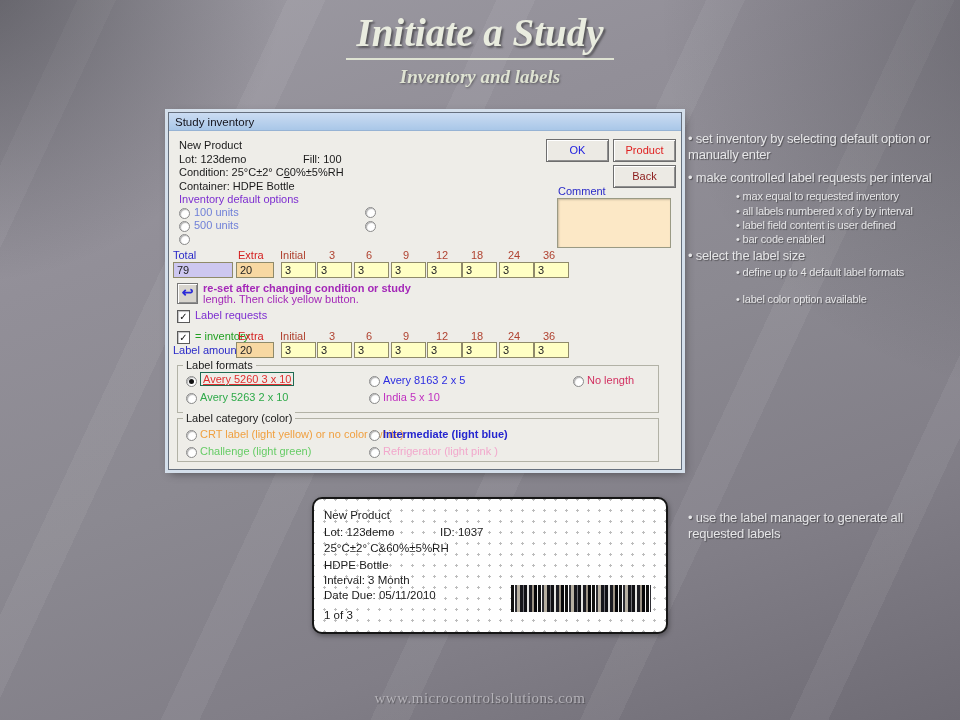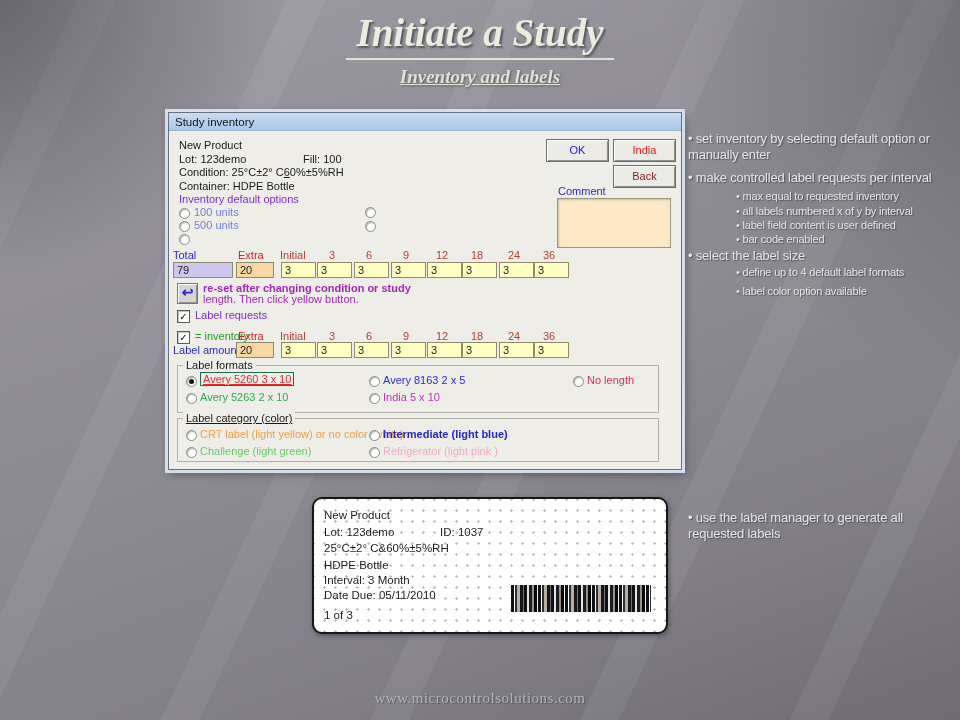--- a/index.html
+++ b/index.html
@@ -17,7 +17,7 @@
     font-size:39px;color:#e9ecdf;display:inline-block;border-bottom:2px solid #dfe3d3;
     padding:0 10px 3px;text-shadow:2px 2px 2px rgba(40,40,40,.55);}
   .subtitle{font-family:"Liberation Serif",serif;font-style:italic;font-weight:bold;
-    font-size:19px;color:#dfe3d3;margin-top:6px;text-shadow:1px 1px 2px rgba(40,40,40,.5);text-decoration:underline;}
+    font-size:19px;color:#dfe3d3;margin-top:6px;text-shadow:1px 1px 2px rgba(40,40,40,.5);}
   
   .dialog{position:absolute;left:168px;top:112px;width:512px;height:356px;background:#eeede8;
     border:1px solid #66707e;box-shadow:0 0 0 3px #d4dfeb,2px 3px 9px rgba(0,0,0,.45);

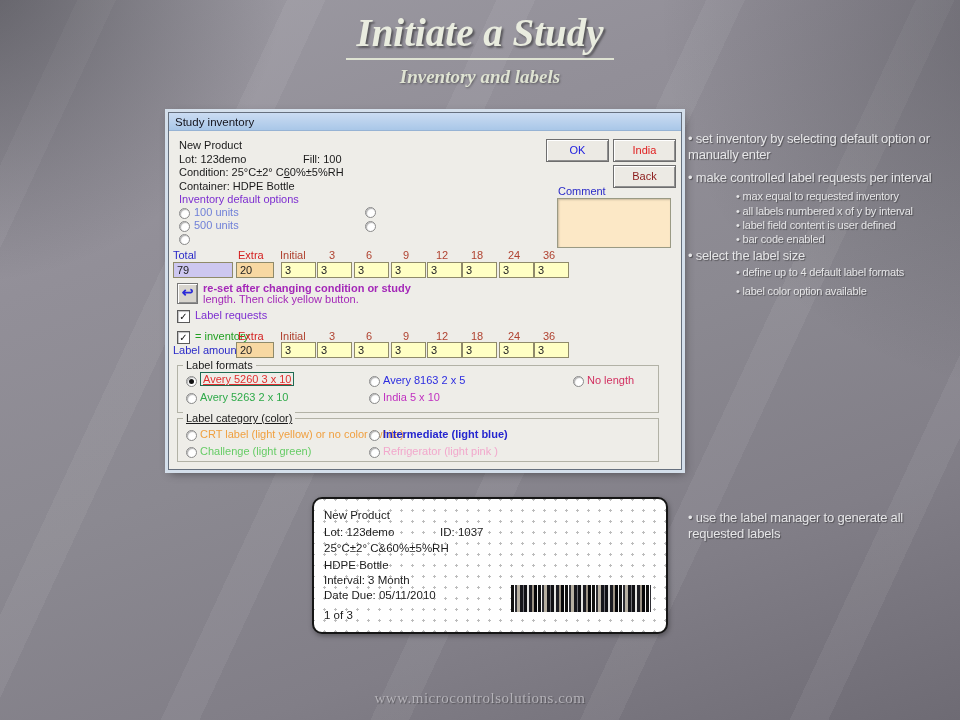--- a/index.html
+++ b/index.html
@@ -121,7 +121,7 @@
     <span class="radio" style="left:196px;top:108px;"></span>
 
     <div class="btn ok" style="left:377px;top:26px;">OK</div>
-    <div class="btn cancel" style="left:444px;top:26px;">India</div>
+    <div class="btn cancel" style="left:444px;top:26px;">Product</div>
     <div class="btn back" style="left:444px;top:52px;">Back</div>
     <div class="dlg-el t-blue" style="left:389px;top:72px;">Comment</div>
     <div class="comment-box" style="left:388px;top:85px;width:112px;height:48px;"></div>

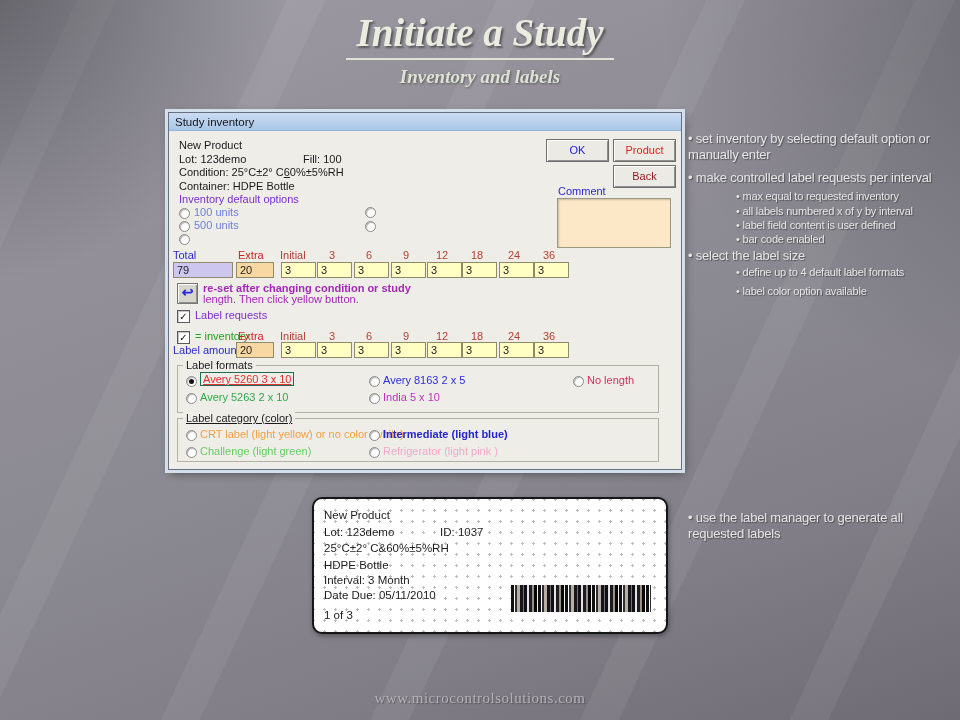--- a/index.html
+++ b/index.html
@@ -212,7 +212,7 @@
   <div class="note-sub" style="left:736px;top:232px;">• bar code enabled</div>
   <div class="note" style="left:688px;top:248px;width:252px;">• select the label  size</div>
   <div class="note-sub" style="left:736px;top:265px;">• define up to 4 default label formats</div>
-  <div class="note-sub" style="left:736px;top:284px;text-align:center;">• label color option available</div>
+  <div class="note-sub" style="left:736px;top:292px;text-align:center;">• label color option available</div>
   <div class="note" style="left:688px;top:510px;width:250px;">• use the label manager  to generate  all requested  labels</div>
 
   <div class="label-preview">

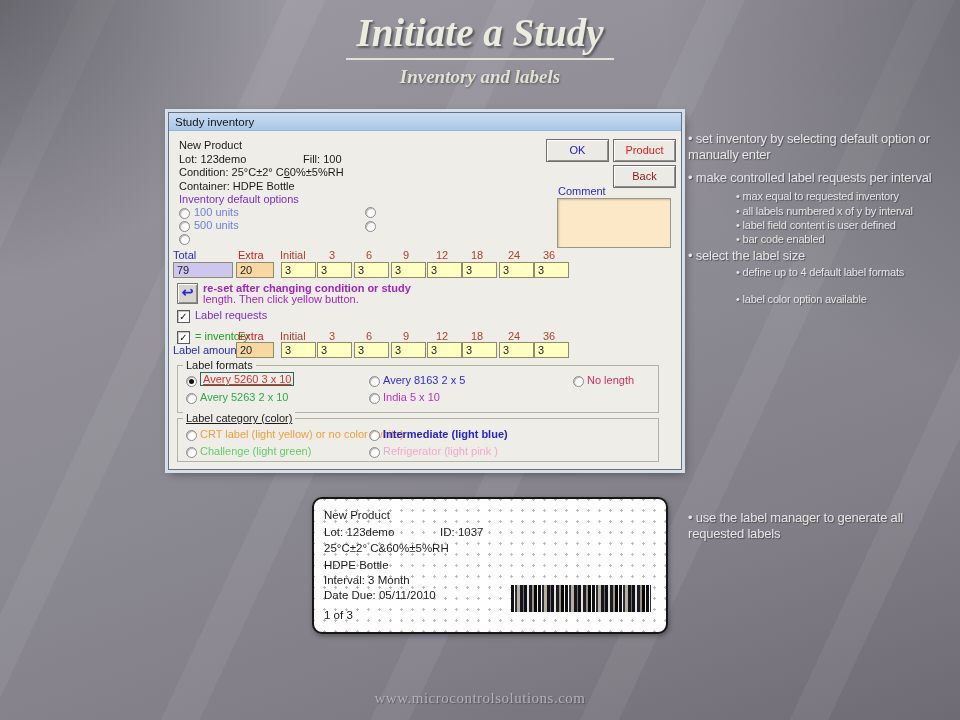--- a/index.html
+++ b/index.html
@@ -193,7 +193,7 @@
     <div class="dlg-el fmt-4" style="left:214px;top:278px;">India 5 x 10</div>
 
     <div class="groupbox" style="left:8px;top:305px;width:480px;height:42px;"></div>
-    <div class="grouplabel" style="left:14px;top:299px;text-decoration:underline;">Label category (color)</div>
+    <div class="grouplabel" style="left:14px;top:299px;">Label category (color)</div>
     <span class="radio" style="left:17px;top:317px;"></span>
     <div class="dlg-el cat-0" style="left:31px;top:315px;">CRT label (light yellow) or no color (white)</div>
     <span class="radio" style="left:200px;top:317px;"></span>

